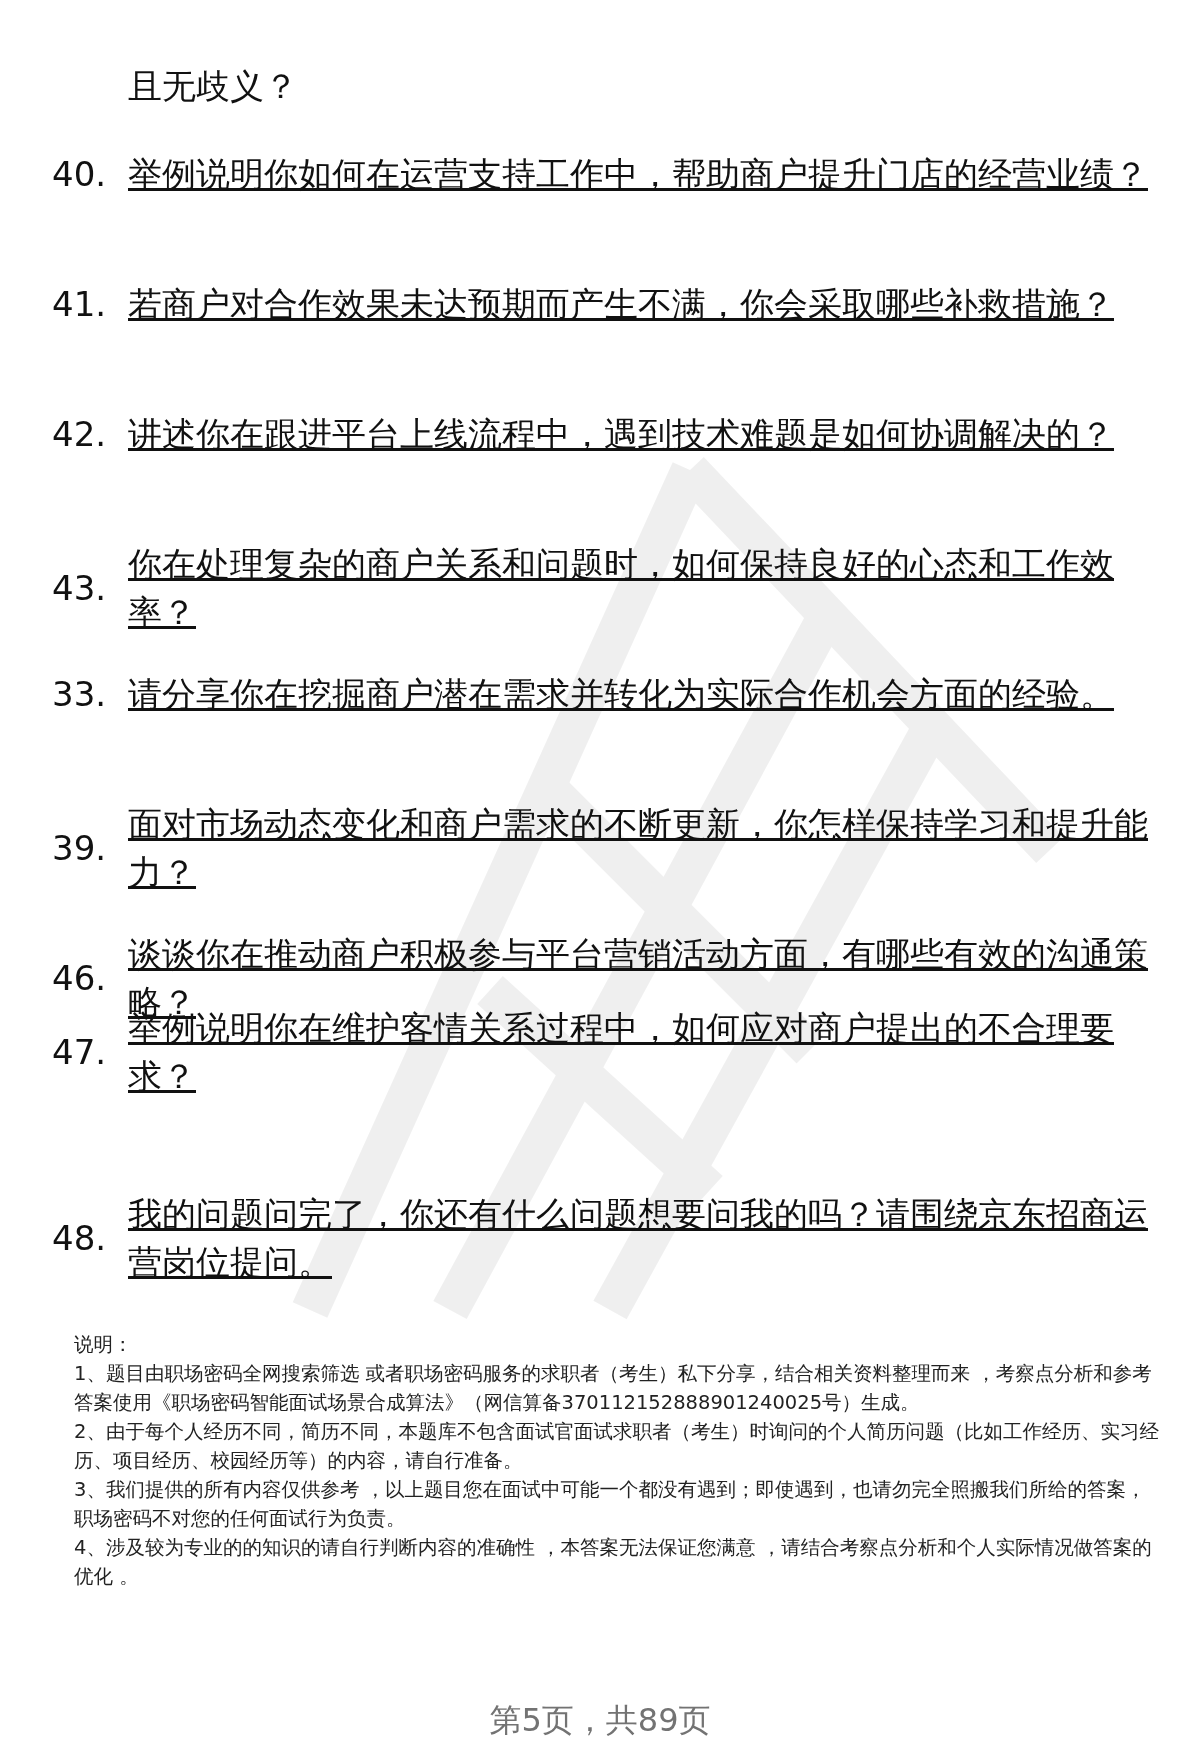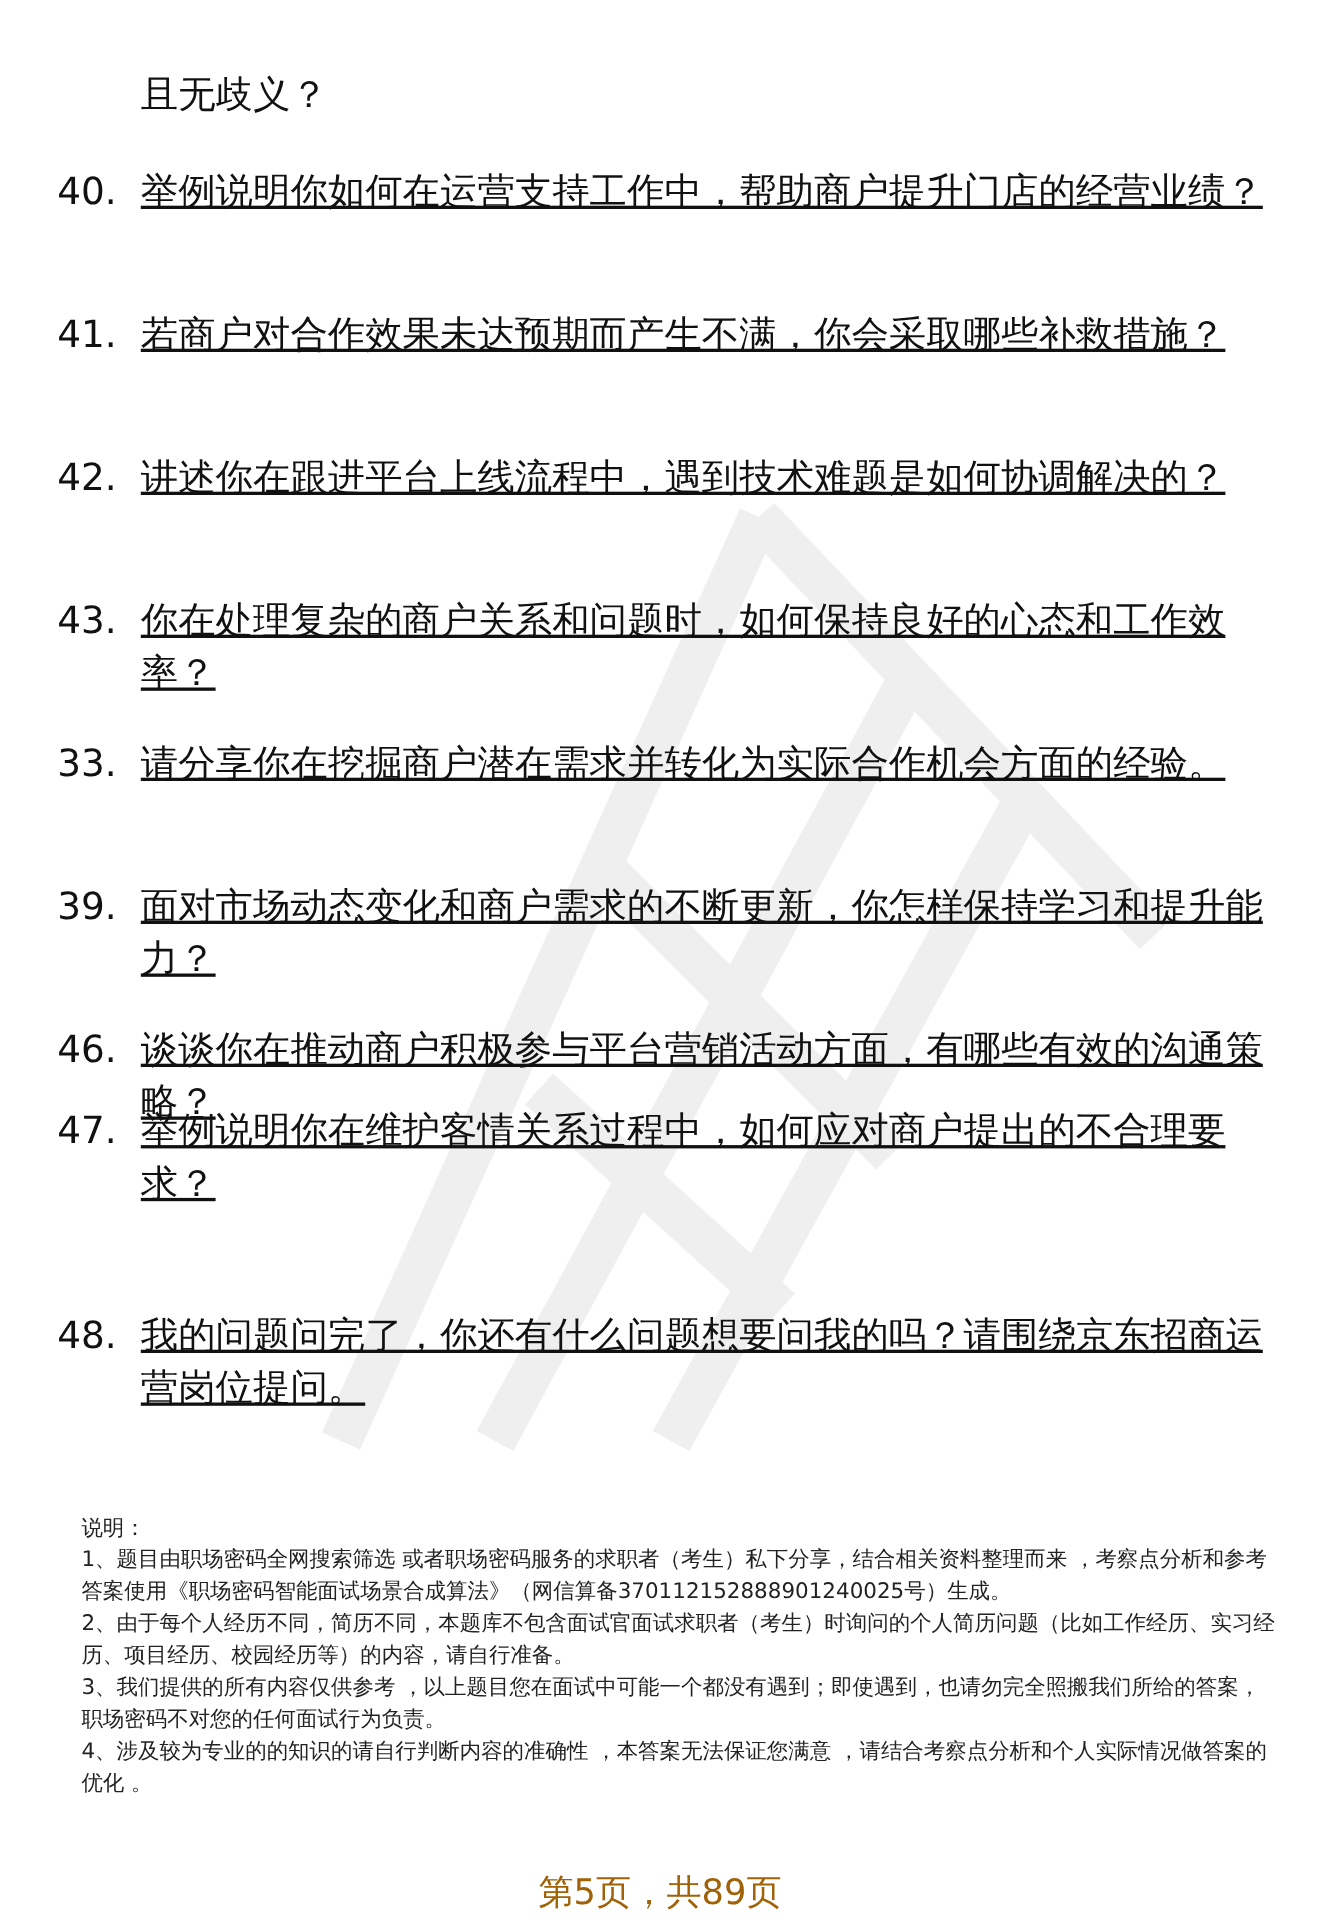--- a/index.html
+++ b/index.html
@@ -18,7 +18,7 @@
   .questions { position: absolute; left: 0; top: 0; width: 1200px; }
   .q {
     position: absolute; left: 52px; width: 1110px;
-    font-size: 34px; line-height: 48px; display: flex;
+    font-size: 34px; line-height: 48px; display: flex; align-items: center;
   }
   .q .num { width: 76px; flex: none; }
   .q .txt { flex: 1; text-decoration: underline; }

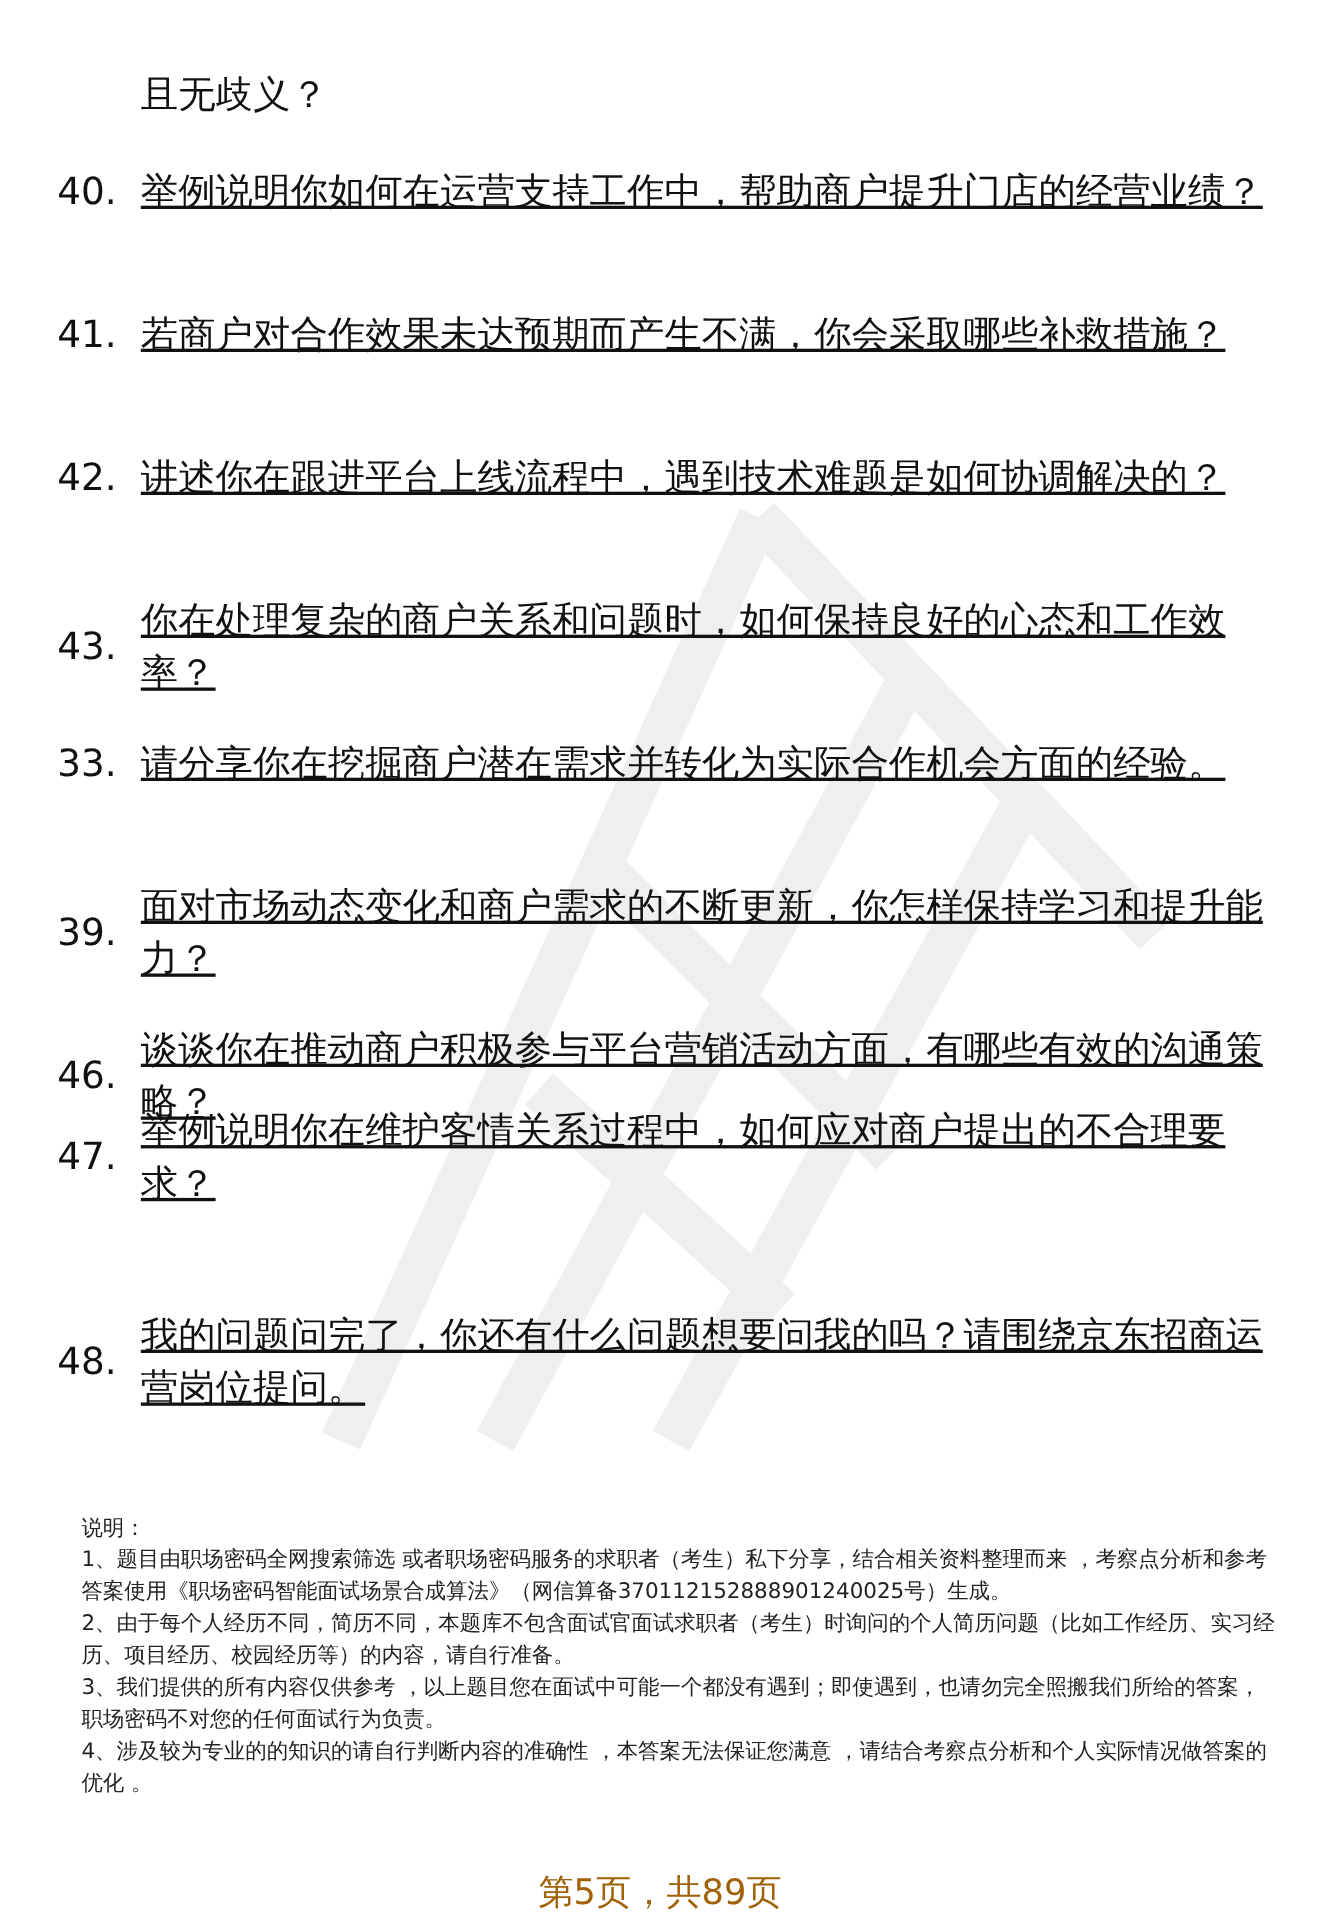--- a/index.html
+++ b/index.html
@@ -24,7 +24,7 @@
   .q .txt { flex: 1; text-decoration: underline; }
   .notes {
     position: absolute; left: 74px; top: 1330px; width: 1085px;
-    font-size: 19.5px; line-height: 29px; color: #222222; margin-top: 44px;
+    font-size: 19.5px; line-height: 29px; color: #222222;
   }
   .notes p { margin: 0; }
   .page-num {

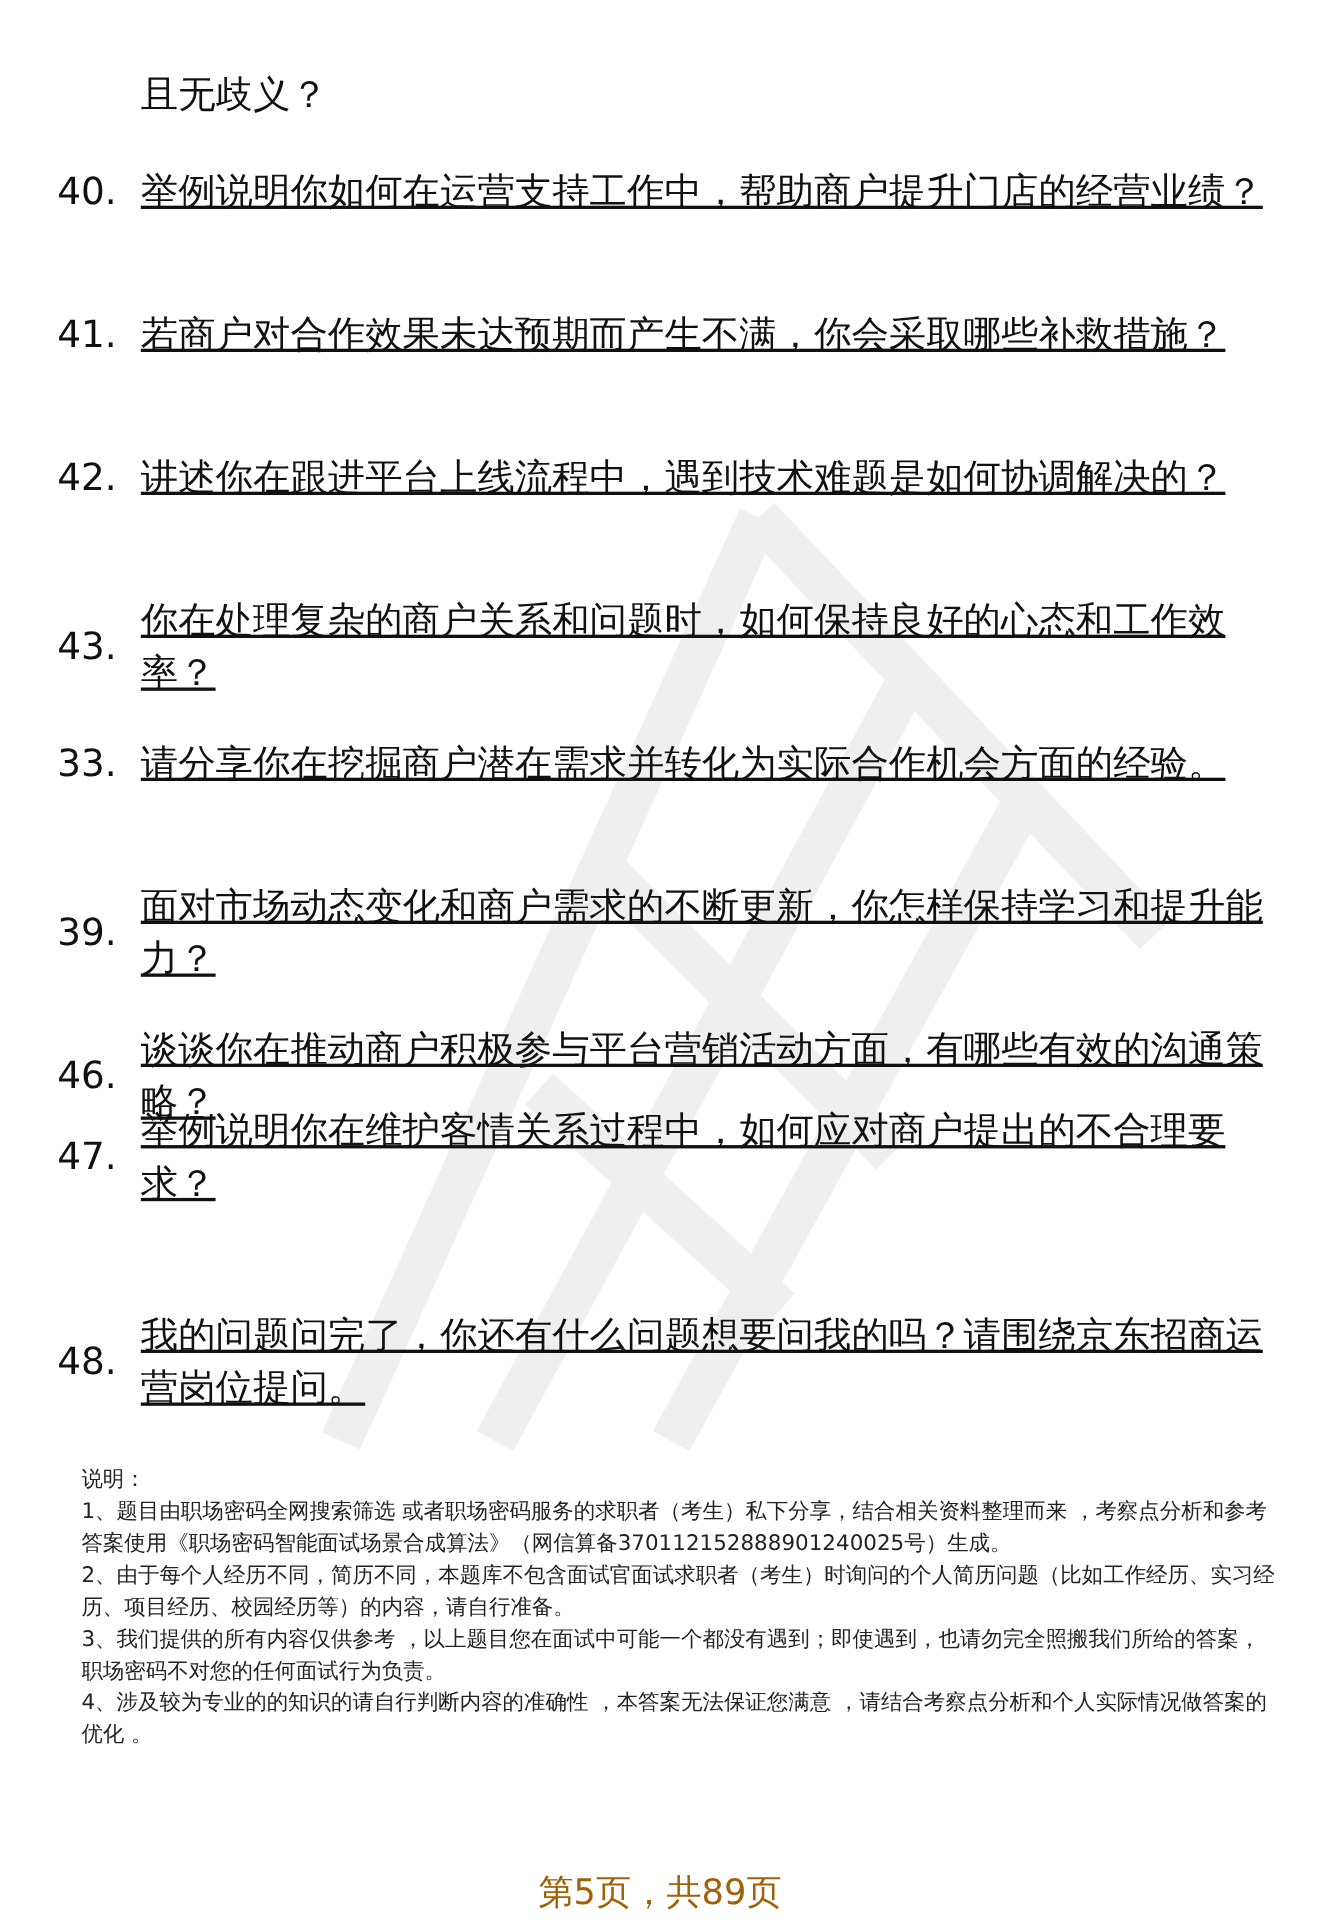--- a/index.html
+++ b/index.html
@@ -29,7 +29,7 @@
   .notes p { margin: 0; }
   .page-num {
     position: absolute; left: 0; width: 1200px; top: 1700px; text-align: center;
-    font-size: 32px; line-height: 40px; color: #a16207;
+    font-size: 32px; line-height: 40px; color: #737373;
   }
 </style>
 </head>

